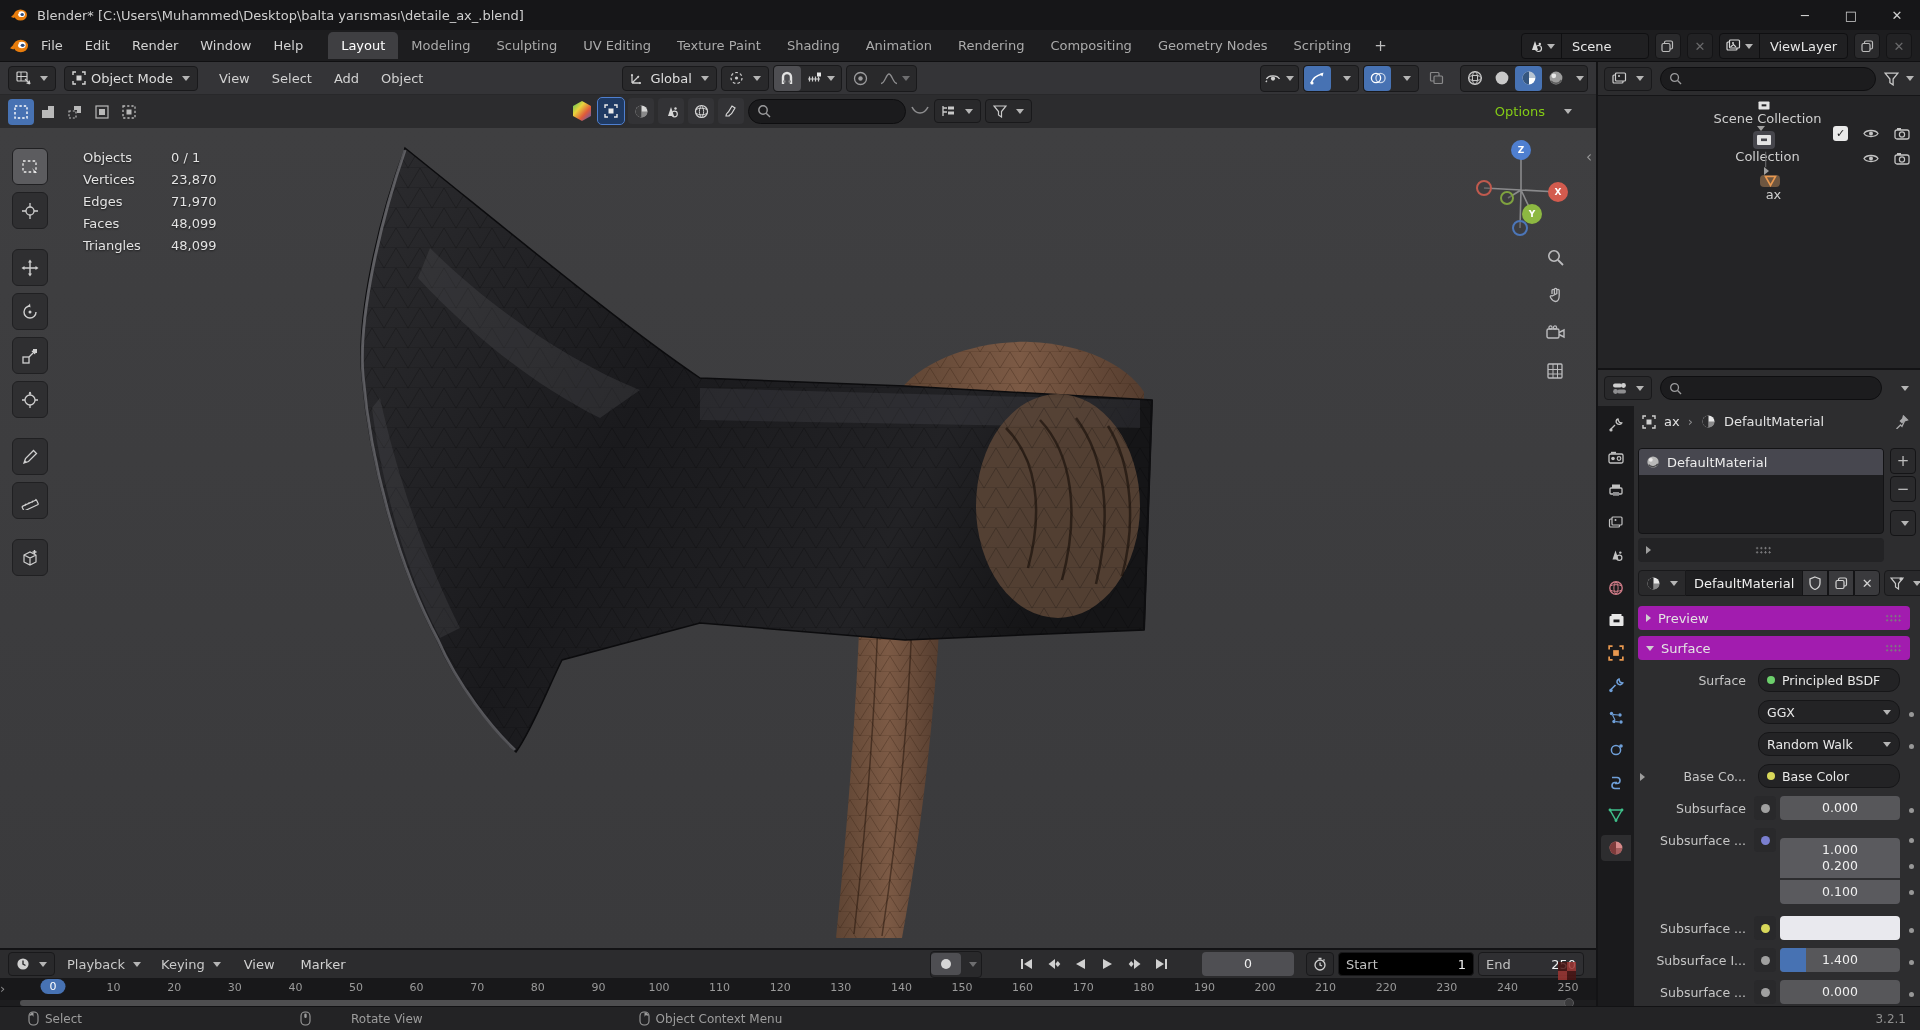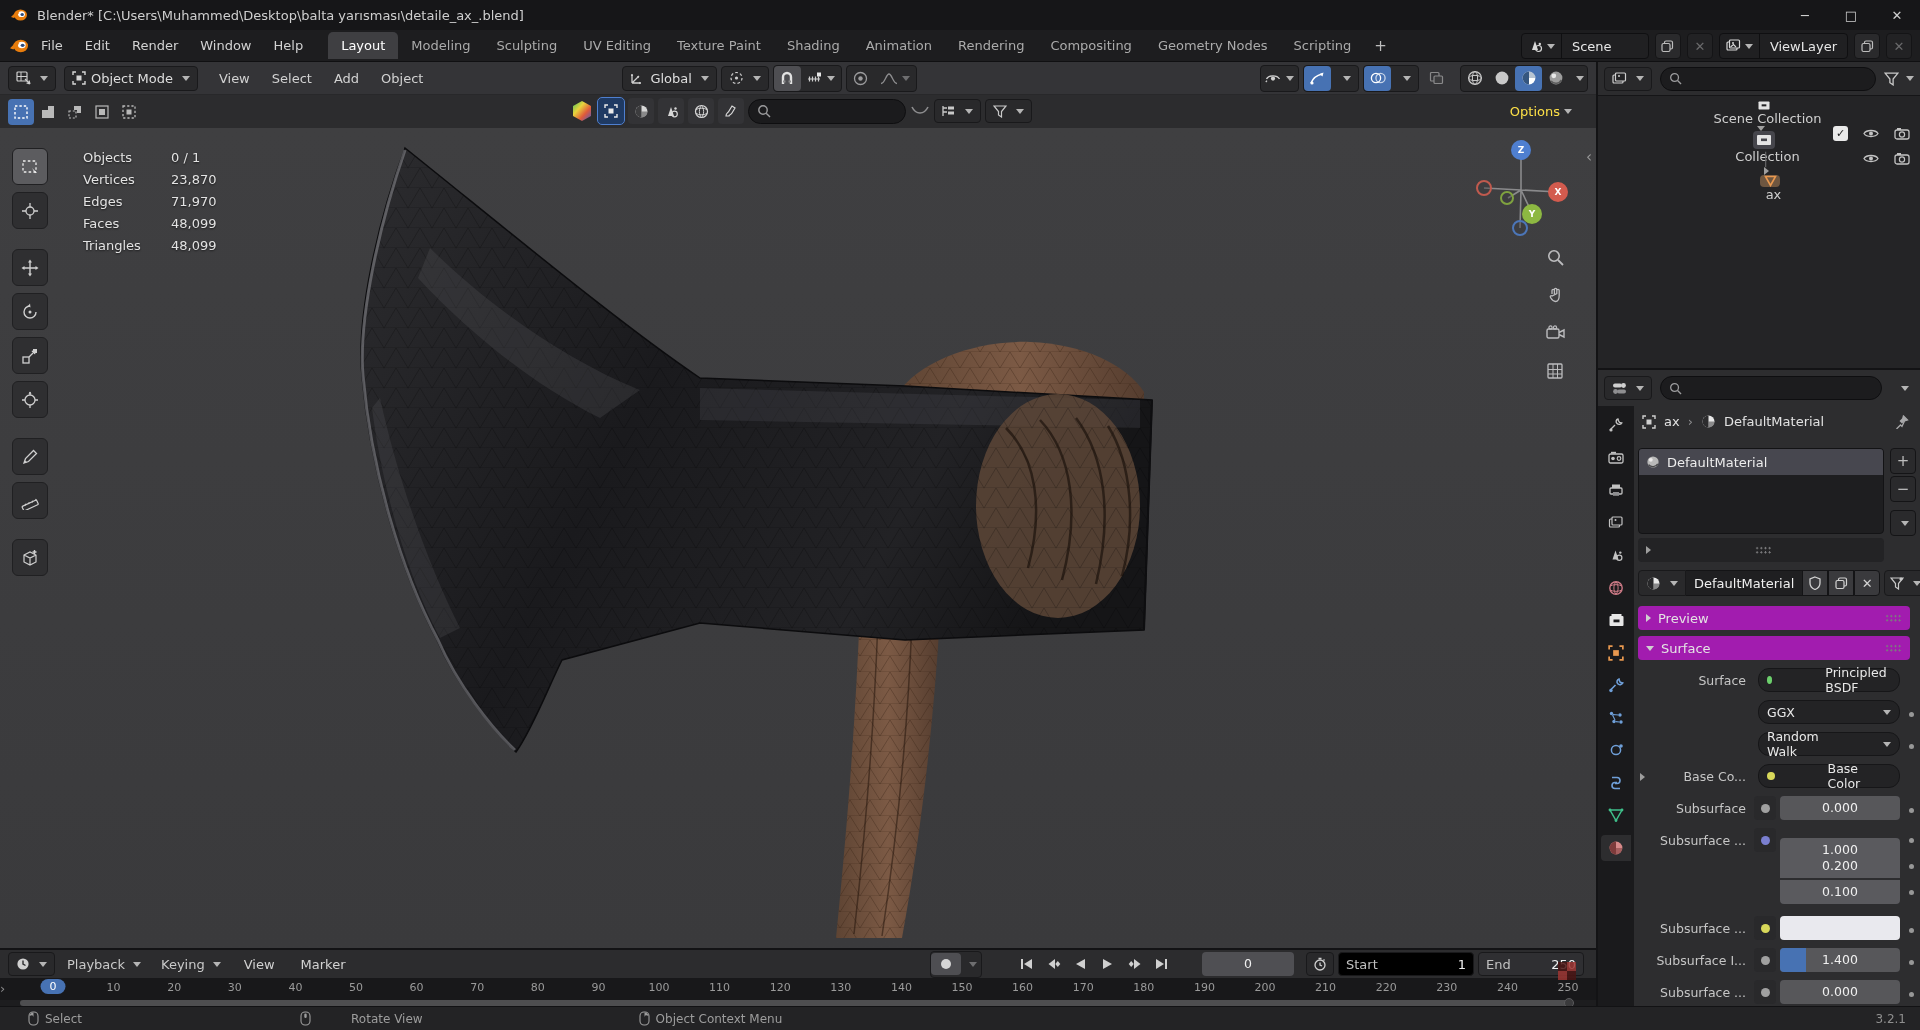--- a/index.html
+++ b/index.html
@@ -467,7 +467,7 @@
     </div>
 
     <span style="flex:1"></span>
-    <span class="flex" style="gap:0; padding-right:16px; color:#fde047;">
+    <span class="flex" style="gap:15px; padding-right:16px; color:#84cc16;">
       <span>Options</span>
       <i class="chev"></i>
     </span>

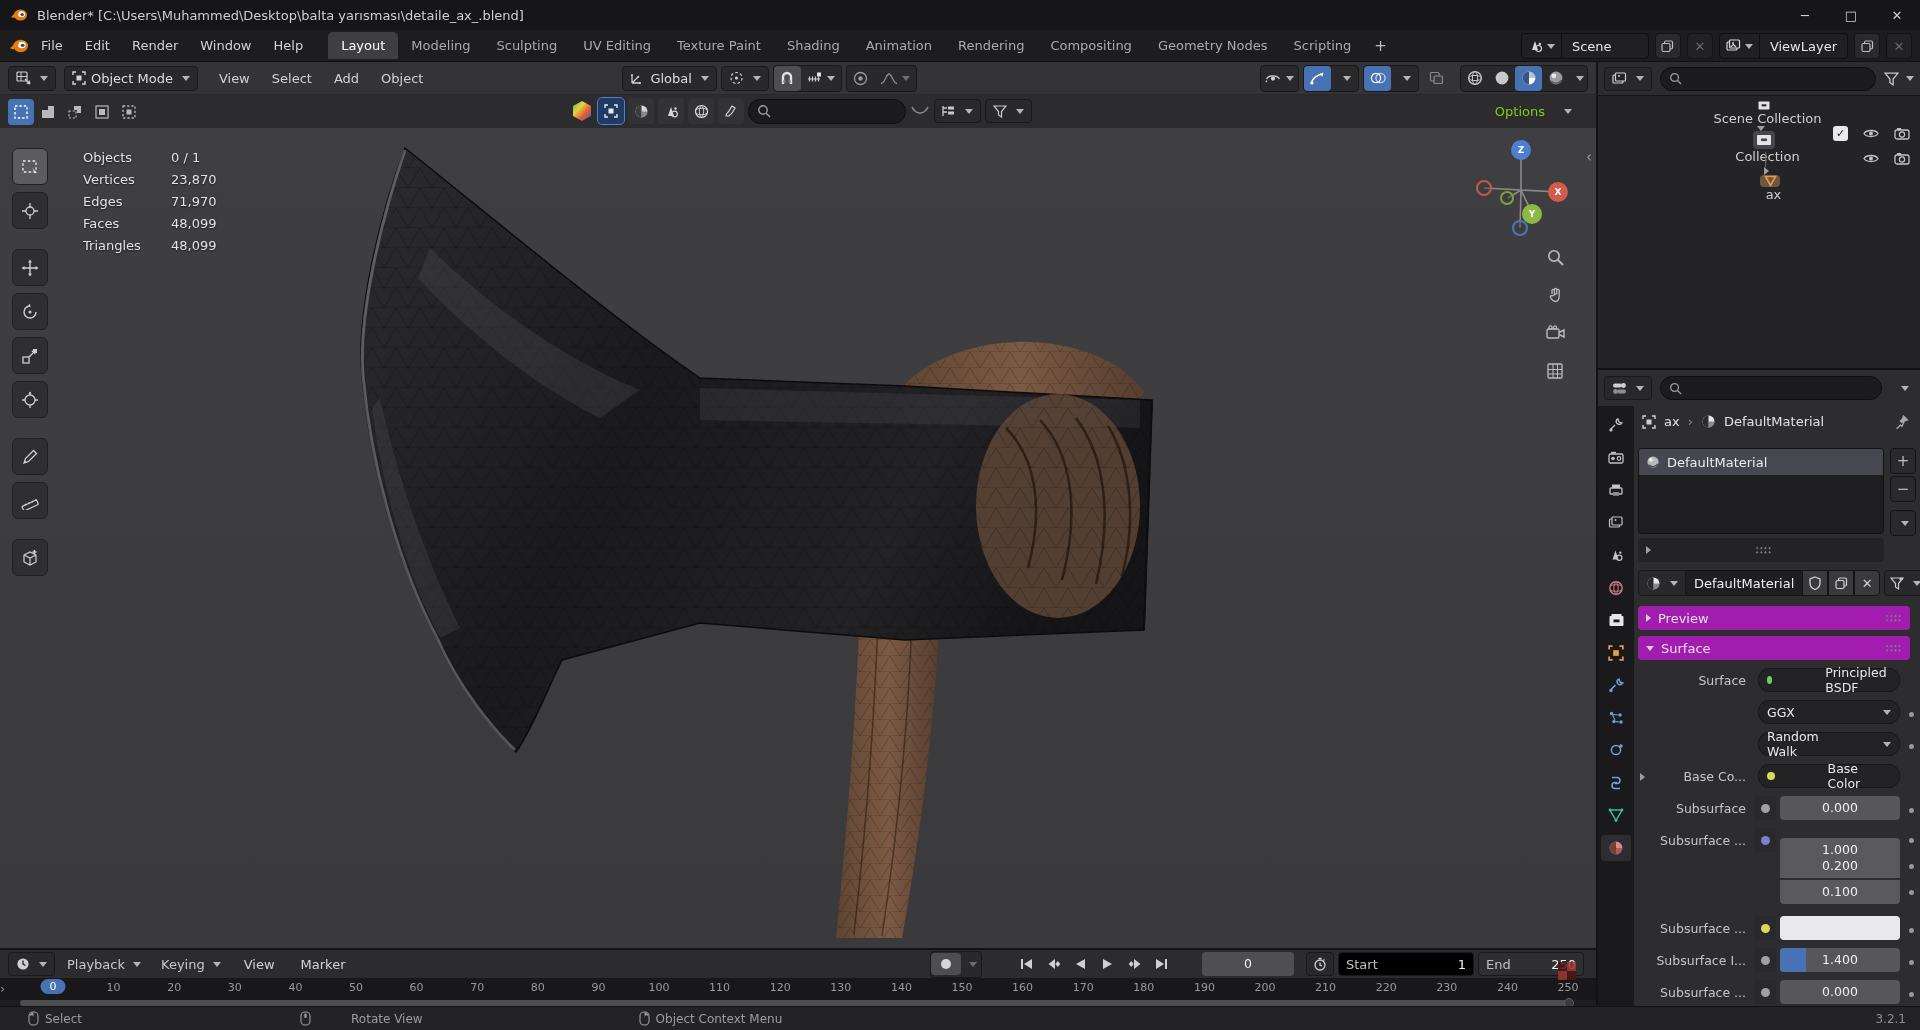--- a/index.html
+++ b/index.html
@@ -109,7 +109,7 @@
   .p-field { position:absolute; height:24px; border-radius:4px; background:#57575a; color:#f0f0f0;
              text-align:center; line-height:24px; font-size:12.5px; }
   .p-drop  { position:absolute; height:24px; border-radius:11px; background:#232325; border:1px solid #161618; color:#e8e8e8;
-             display:flex; align-items:center; padding:0 8px; font-size:12.5px;gap:46px; }
+             display:flex; align-items:center; padding:0 8px; font-size:12.5px; }
   .socket { position:absolute; width:22px; height:24px; background:#29292b; border-radius:4px; display:flex; align-items:center; justify-content:center; }
   .socket i { width:9px; height:9px; border-radius:50%; display:block; }
   .panel-head { position:absolute; left:40px; width:272px; height:24px; background:#a21caf; border-radius:4px;

